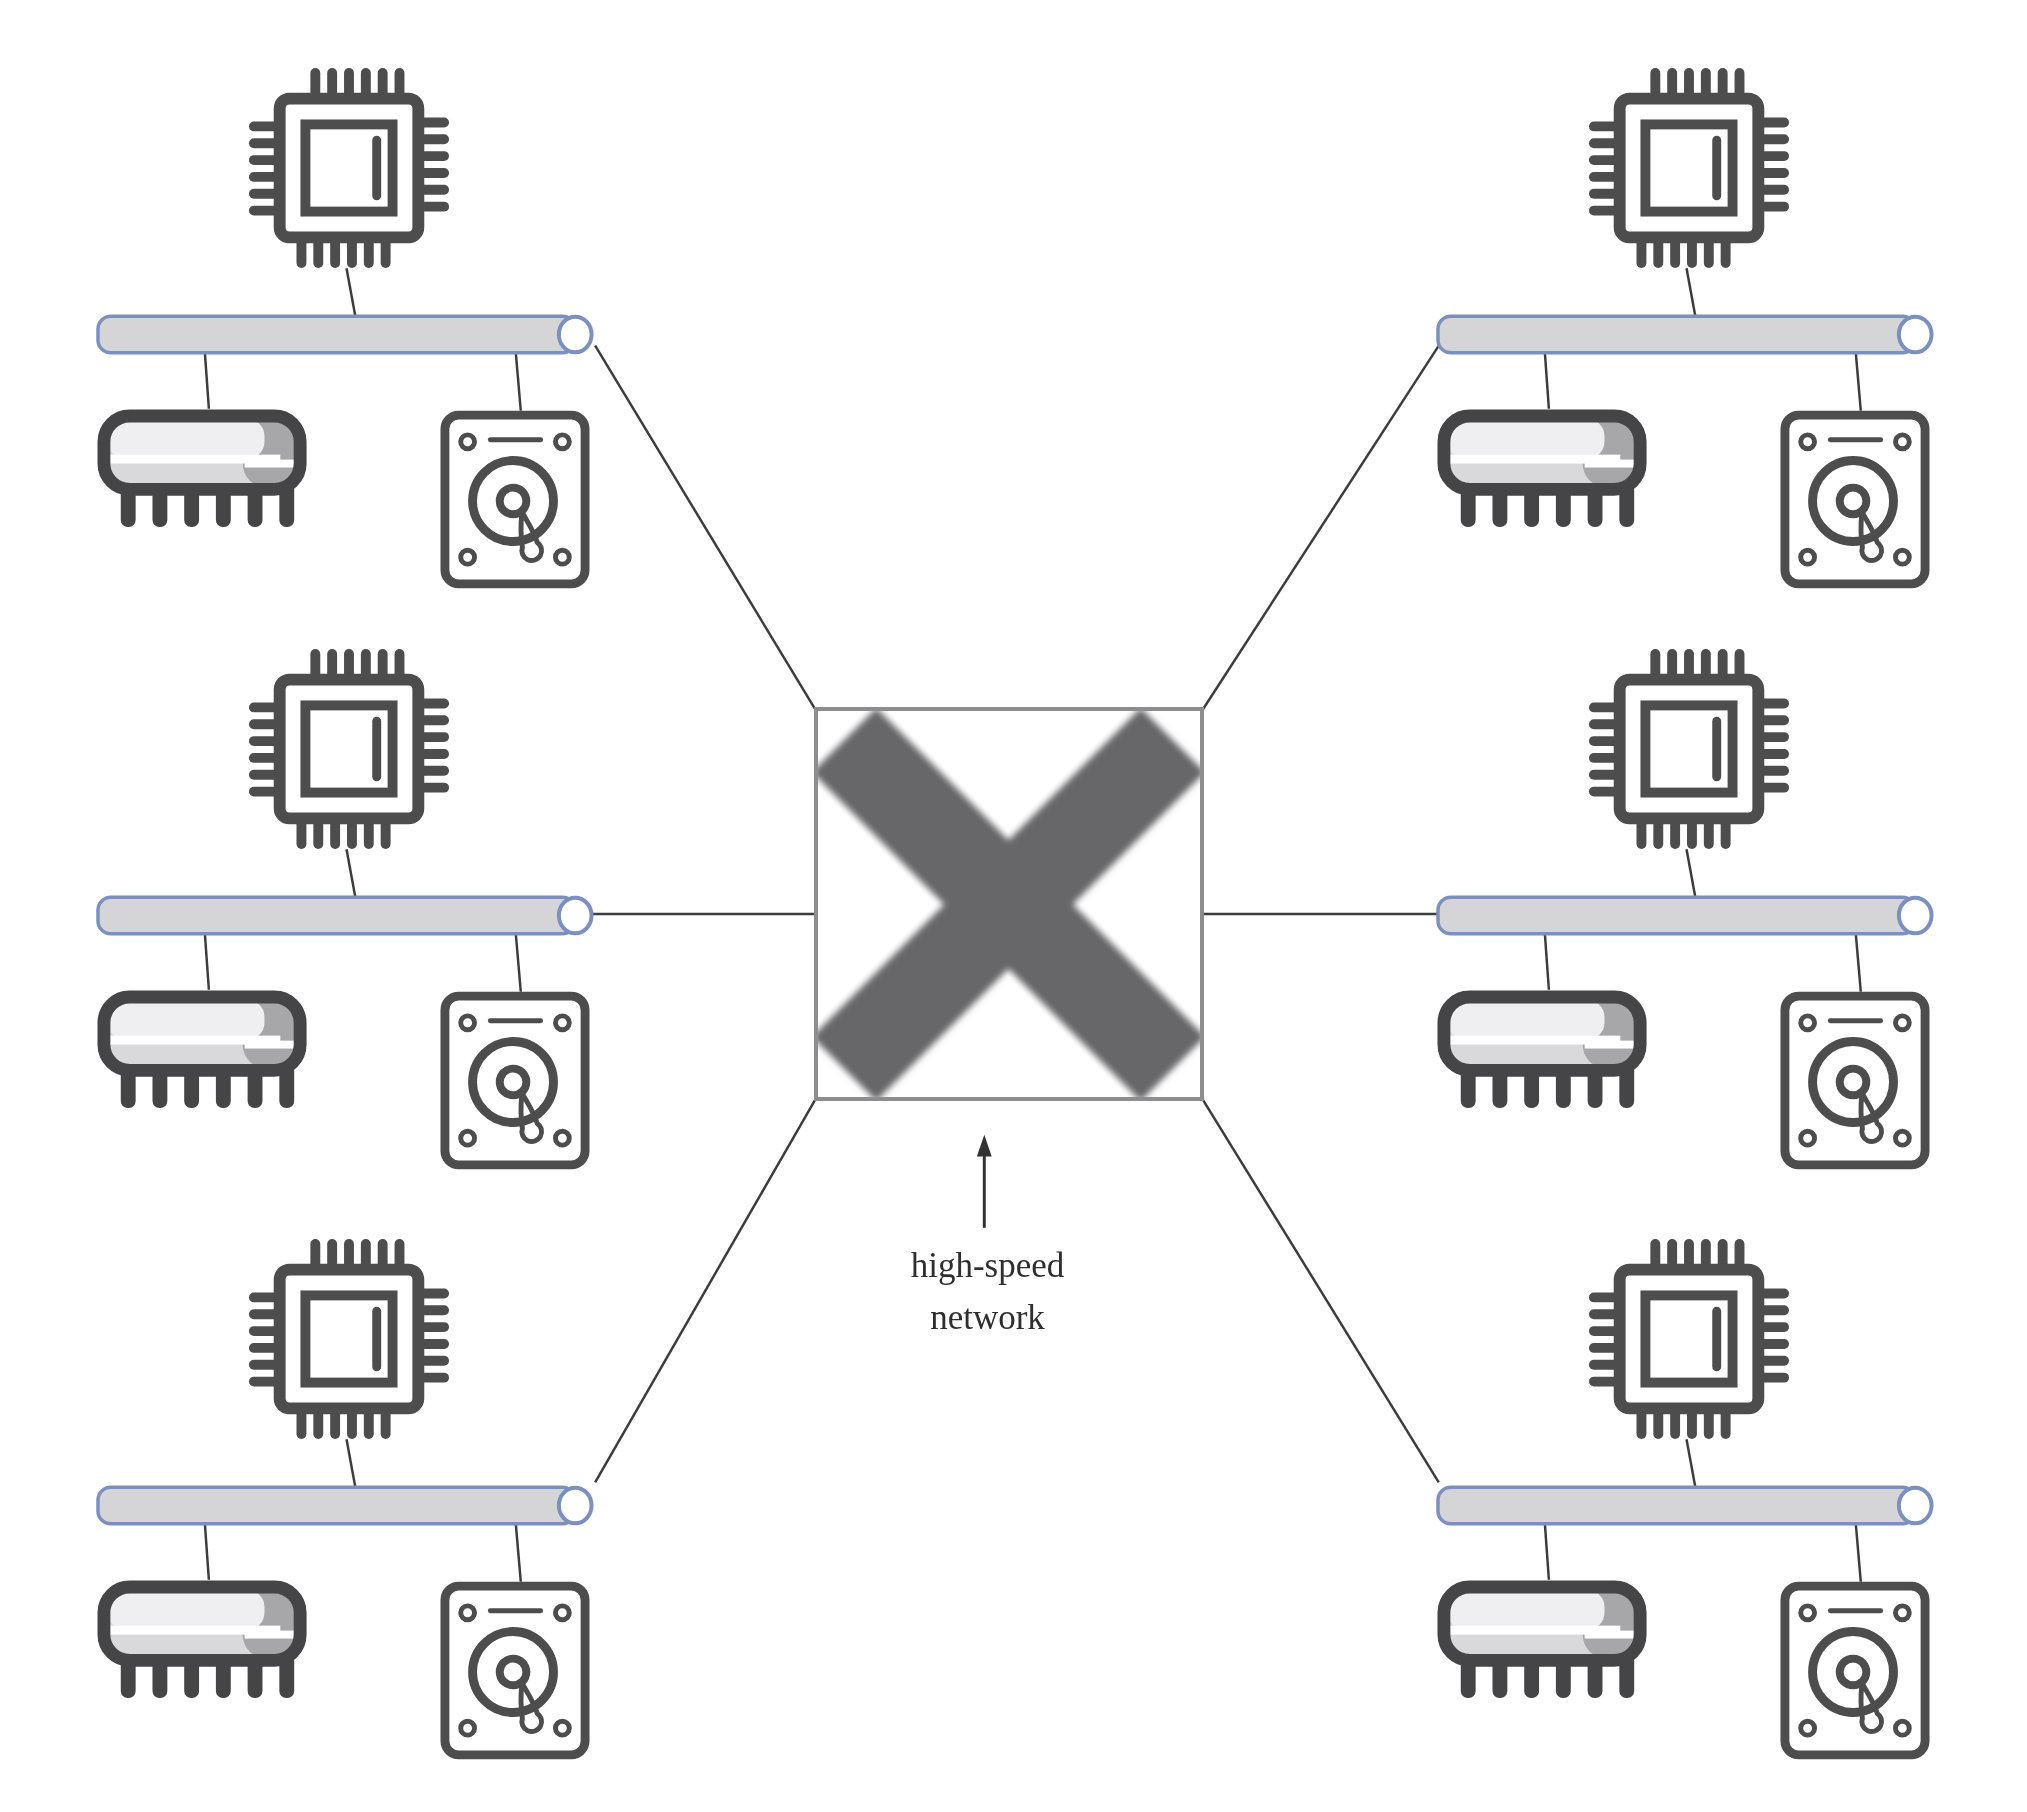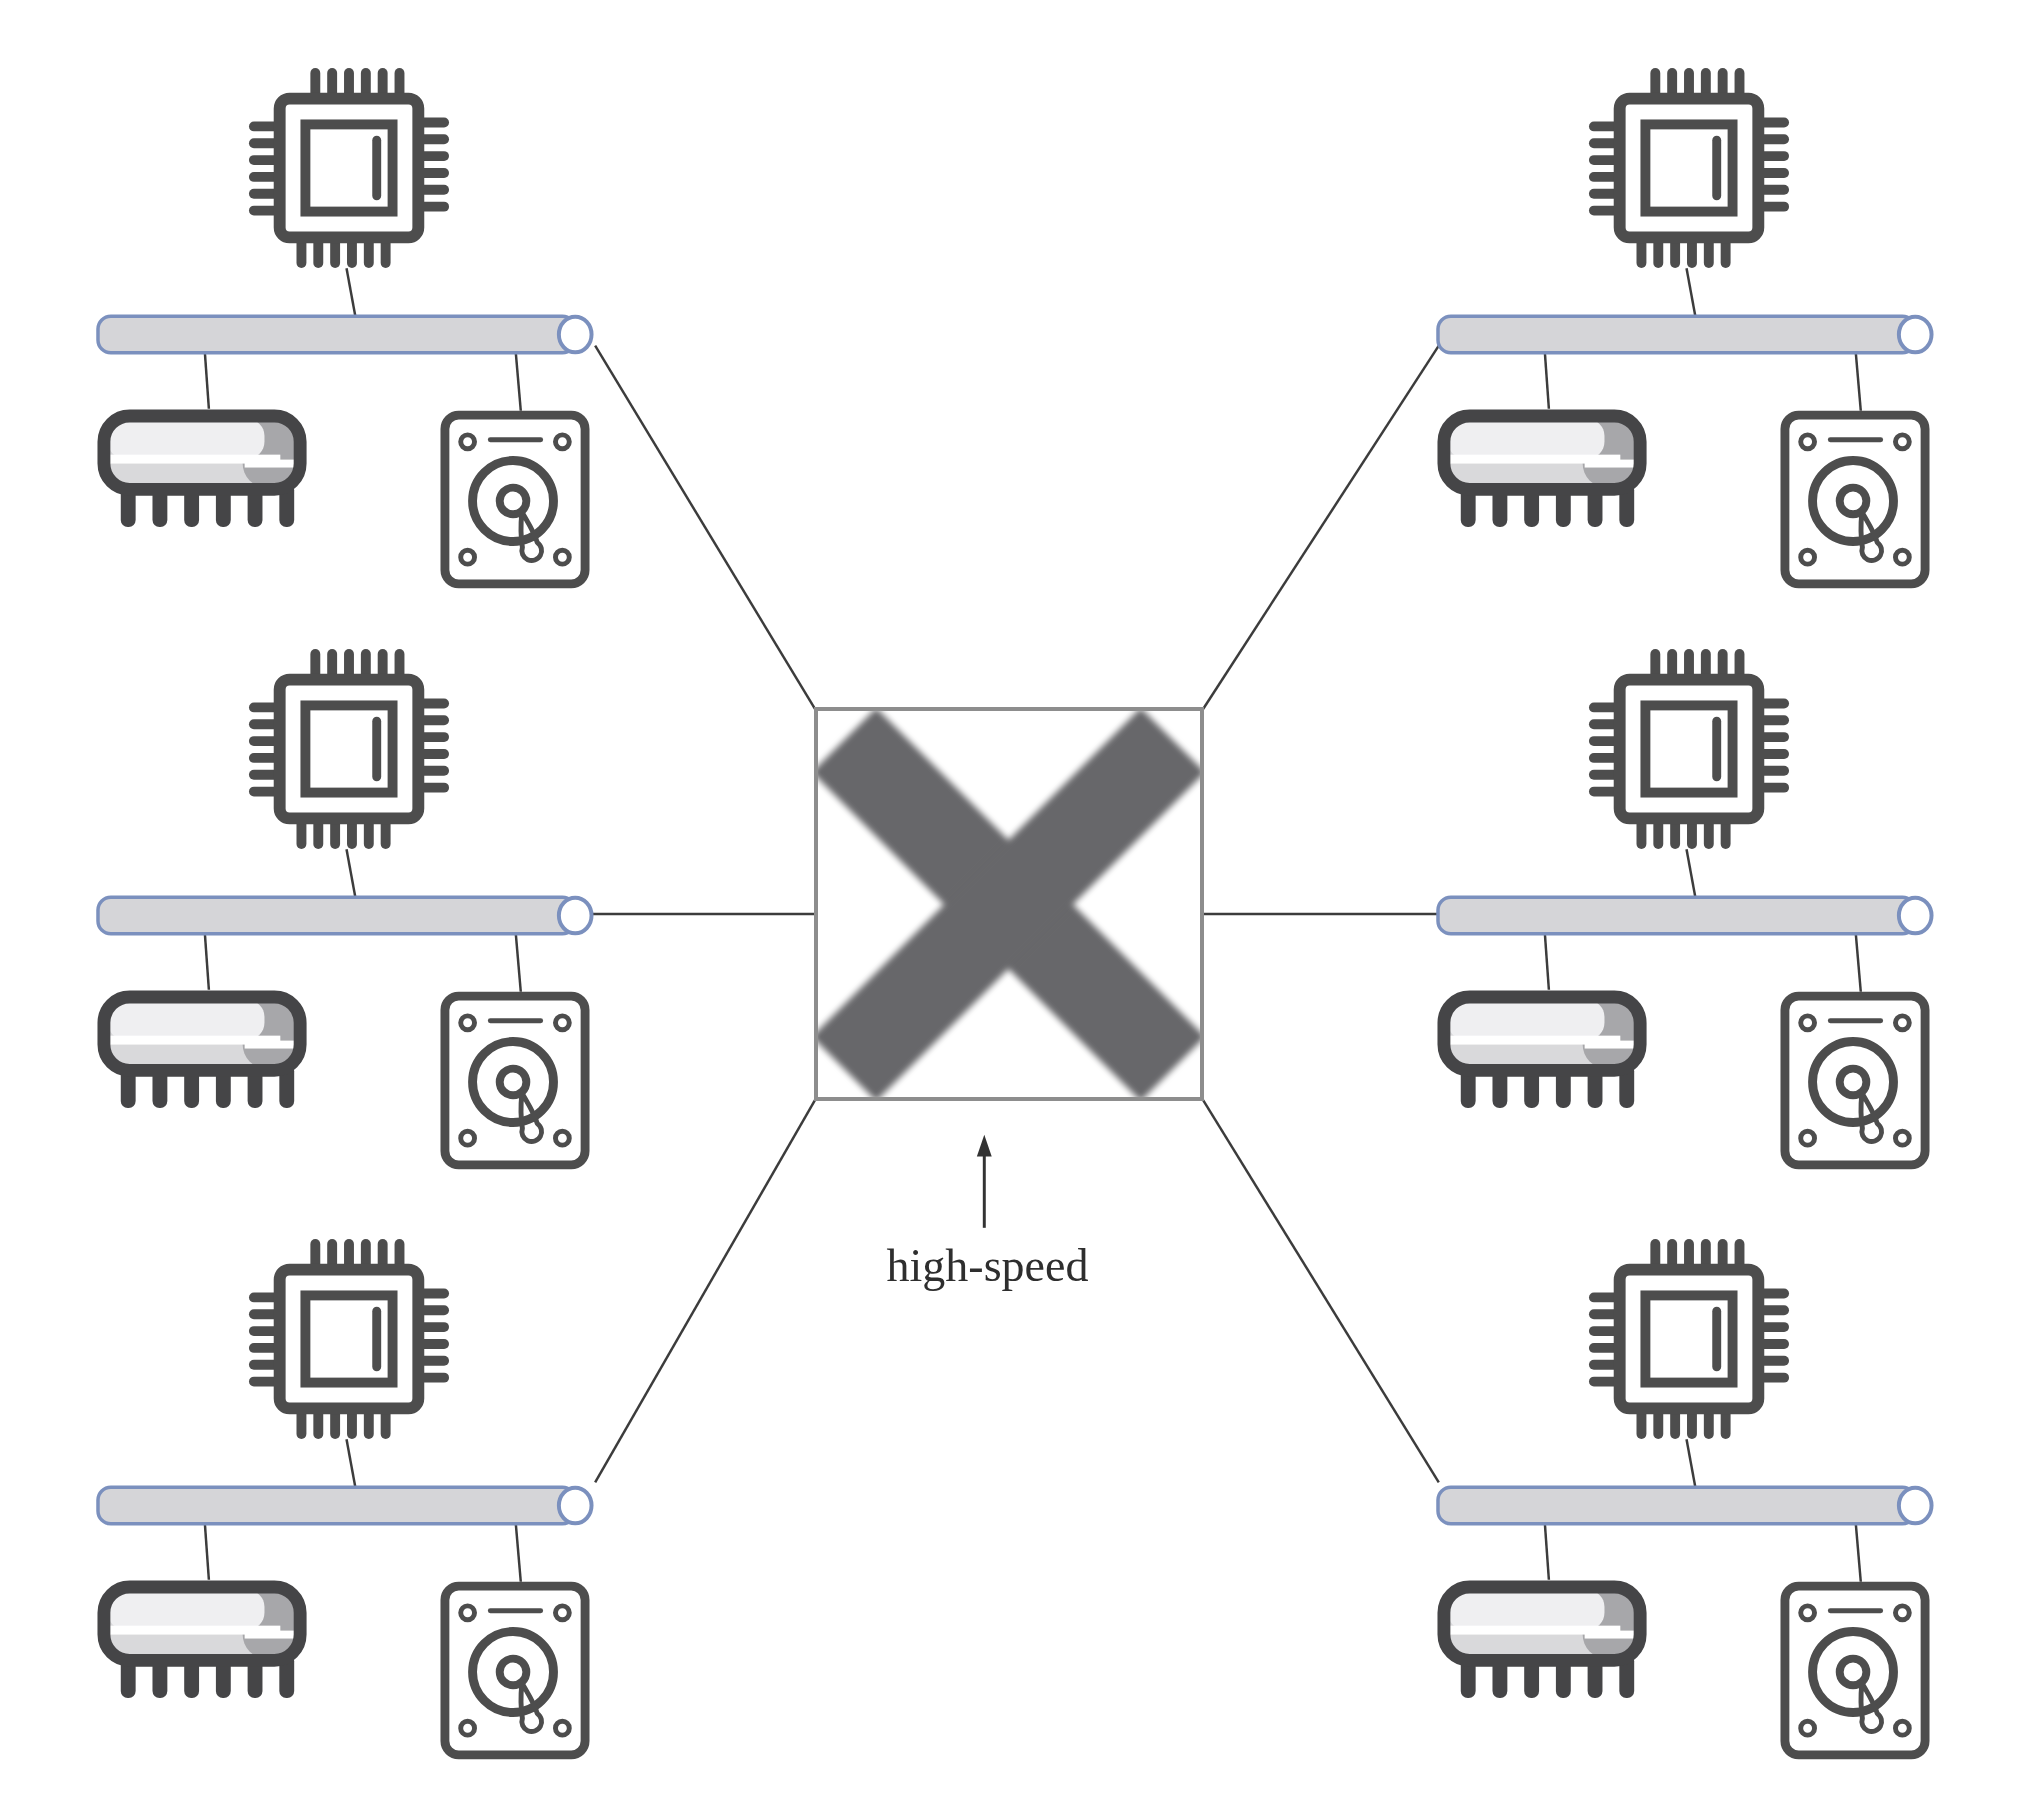--- a/index.html
+++ b/index.html
@@ -65,7 +65,7 @@
     left: 829px; top: 1240px;
     width: 317px;
     text-align: center;
-    font-size: 46px;
+    font-size: 35px;
     line-height: 52px;
     color: var(--text);
   }

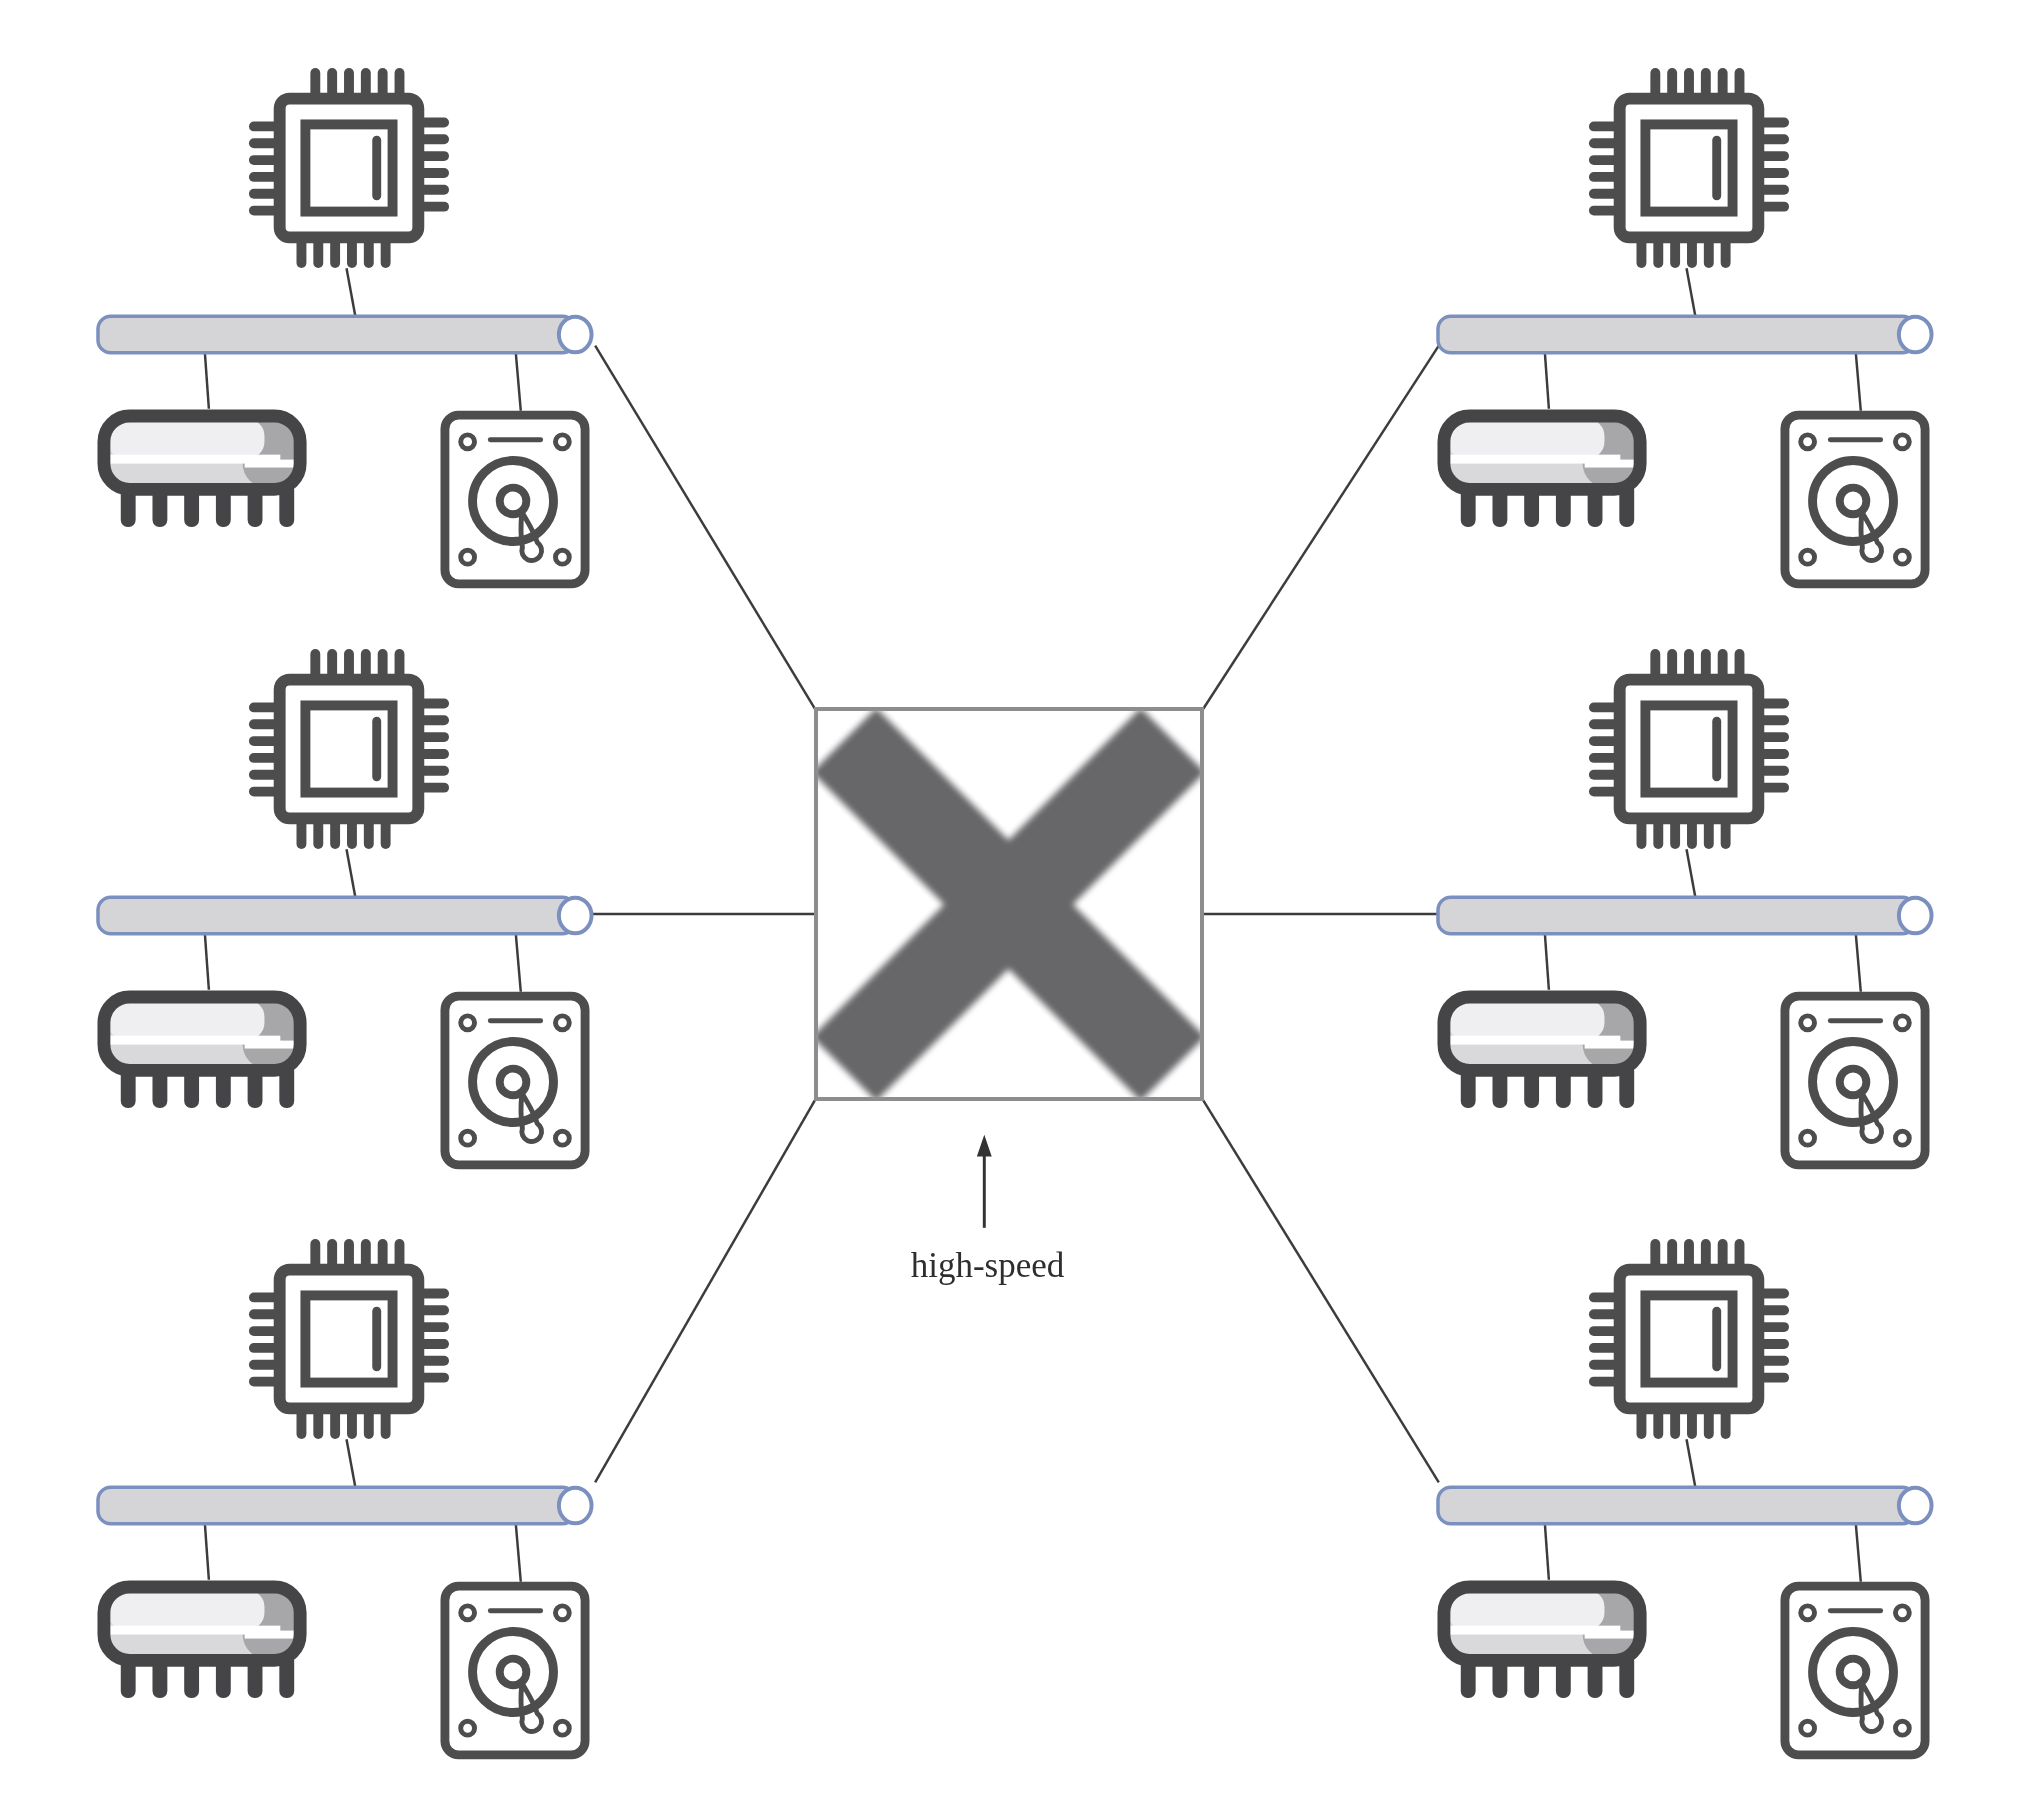--- a/index.html
+++ b/index.html
@@ -559,6 +559,7 @@
 
   <div class="annotation">
     <span>high-speed</span>
+    <span>network</span>
   </div>
 
 </div>

